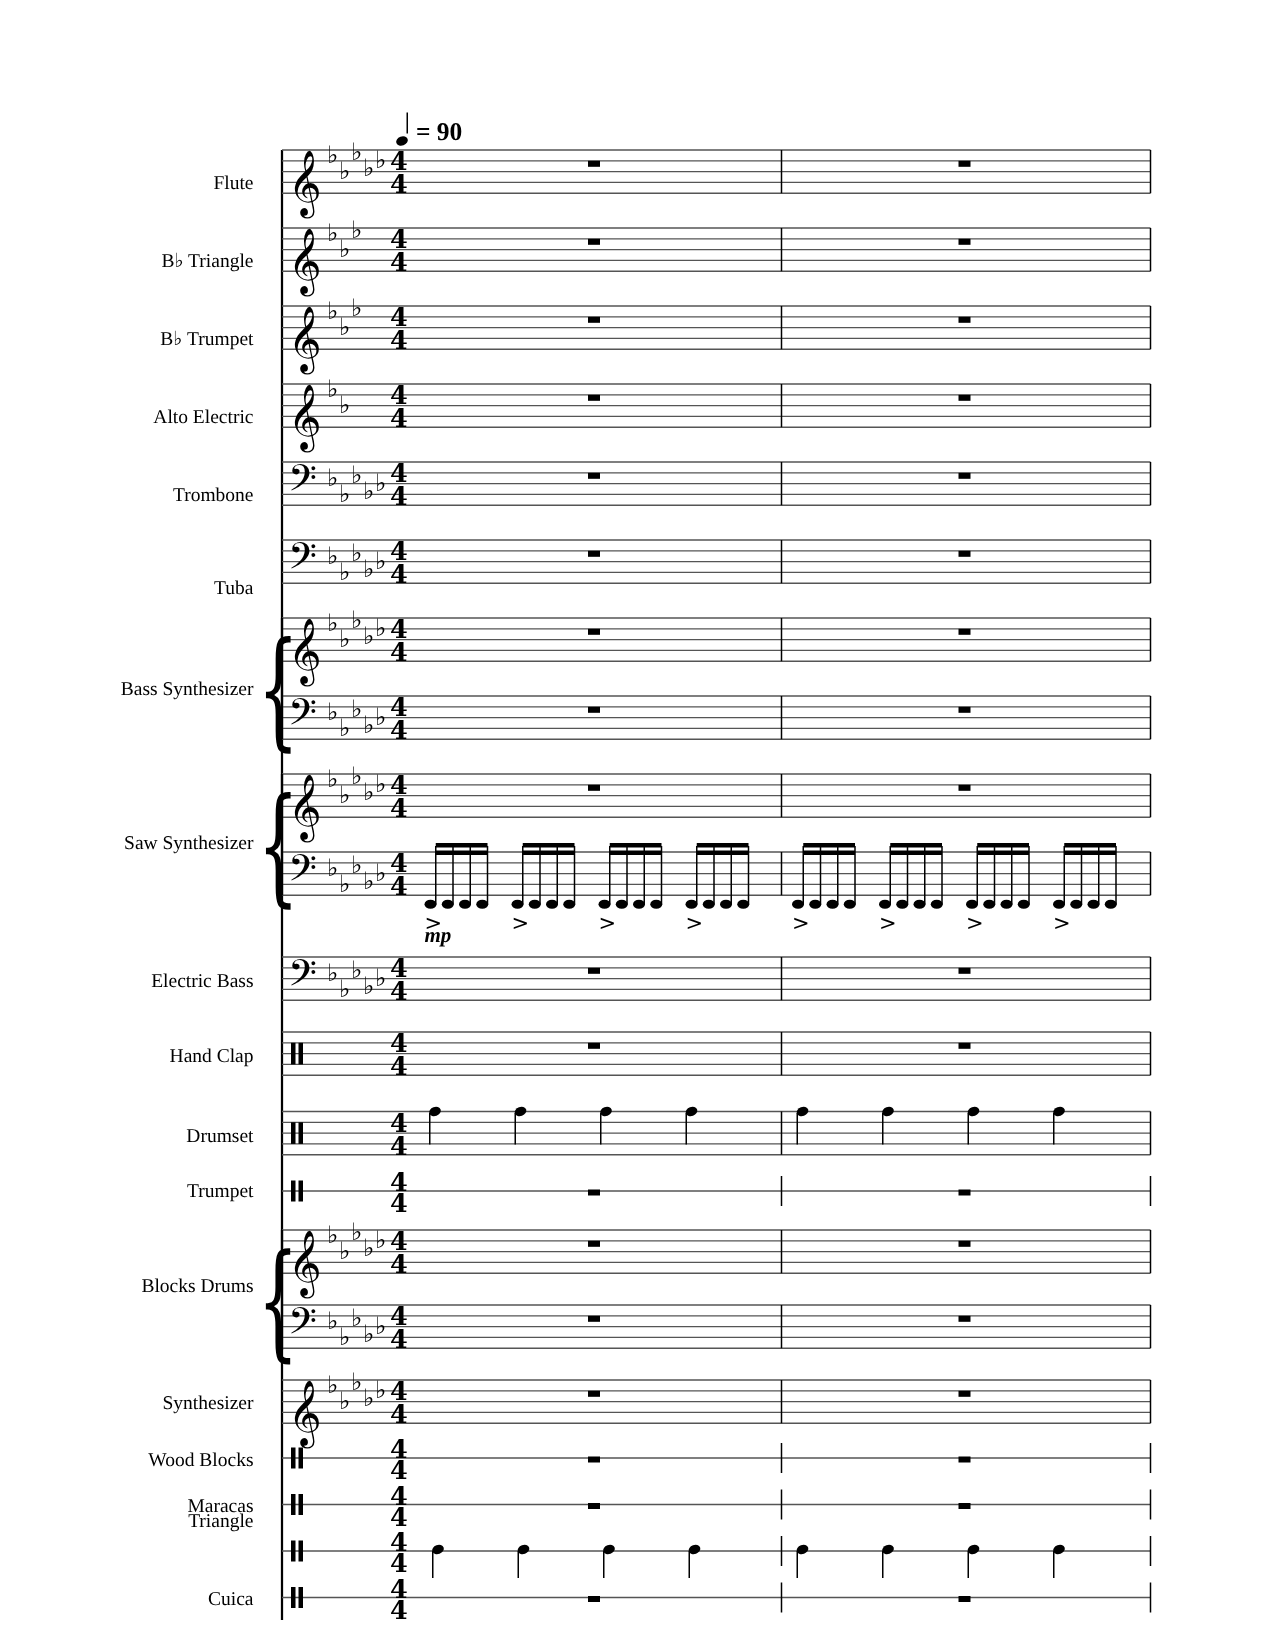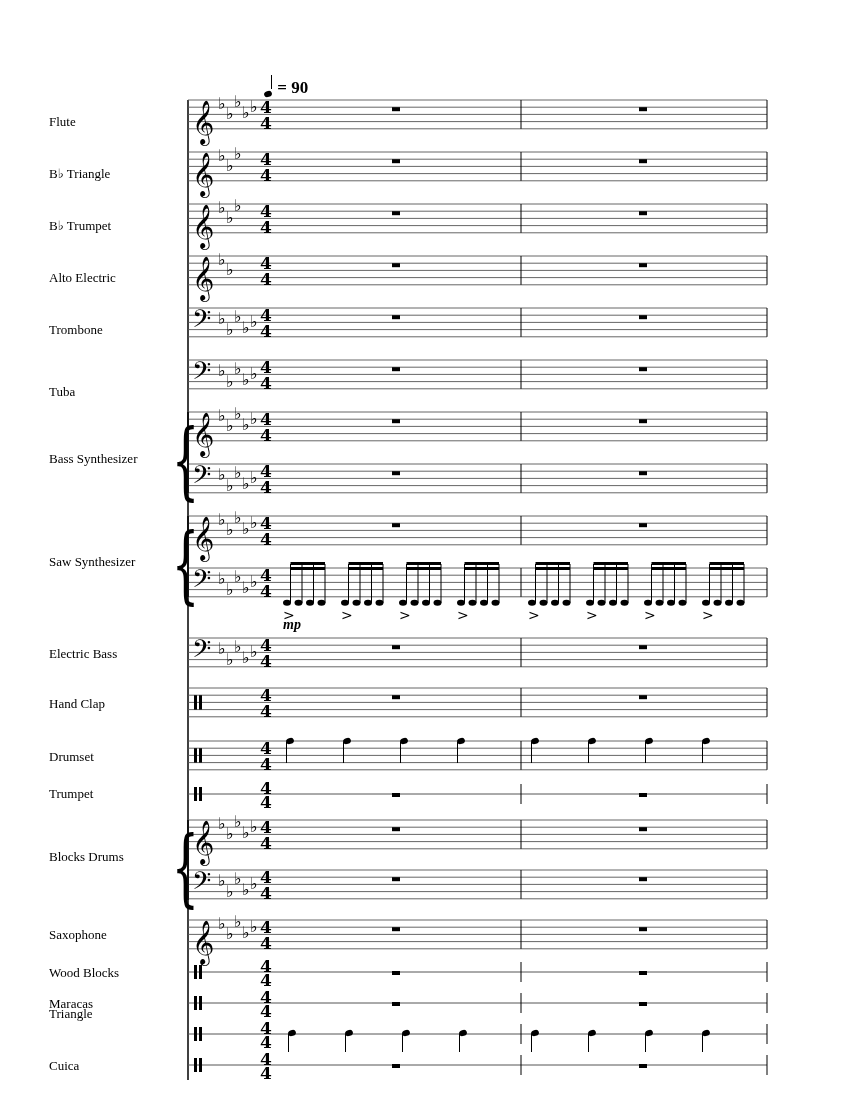--- a/index.html
+++ b/index.html
@@ -4,7 +4,7 @@
 <style>
   html,body{margin:0;padding:0;background:#fff;}
   body{width:850px;height:1100px;position:relative;overflow:hidden;font-family:"DejaVu Serif",serif;color:#000;}
-  .label{position:absolute;font-family:"Liberation Serif","DejaVu Serif",serif;font-size:13px;text-align:left;width:120px;left:49px;white-space:nowrap;}
+  .label{position:absolute;font-family:"Liberation Serif","DejaVu Serif",serif;font-size:13px;text-align:right;width:120px;left:49px;white-space:nowrap;}
   .tempo{position:absolute;left:264px;top:78px;font-family:"Liberation Serif",serif;font-weight:bold;font-size:17px;}
   .tempo .note{display:inline-block;width:8px;height:6px;border-radius:50%;background:#000;transform:rotate(-20deg);position:relative;top:4px;}
   .tempo .stem{display:inline-block;width:1px;height:14px;background:#000;position:relative;left:-1px;top:-4px;}

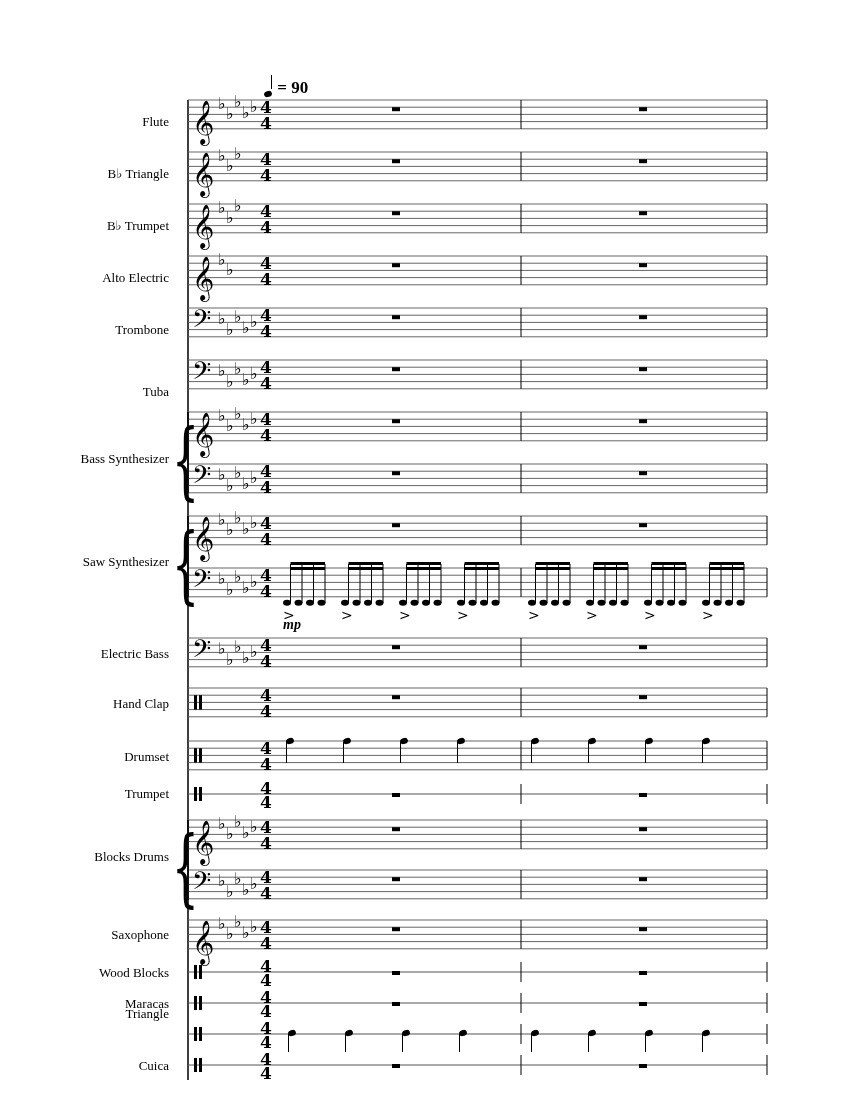--- a/index.html
+++ b/index.html
@@ -32,7 +32,7 @@
 <div class="label" style="top:749px">Drumset</div>
 <div class="label" style="top:786px">Trumpet</div>
 <div class="label" style="top:849px">Blocks Drums</div>
-<div class="label" style="top:927px">Saxophone</div>
+<div class="label" style="top:927px">Synthesizer</div>
 <div class="label" style="top:965px">Wood Blocks</div>
 <div class="label" style="top:996px">Maracas</div>
 <div class="label" style="top:1006px">Triangle</div>

